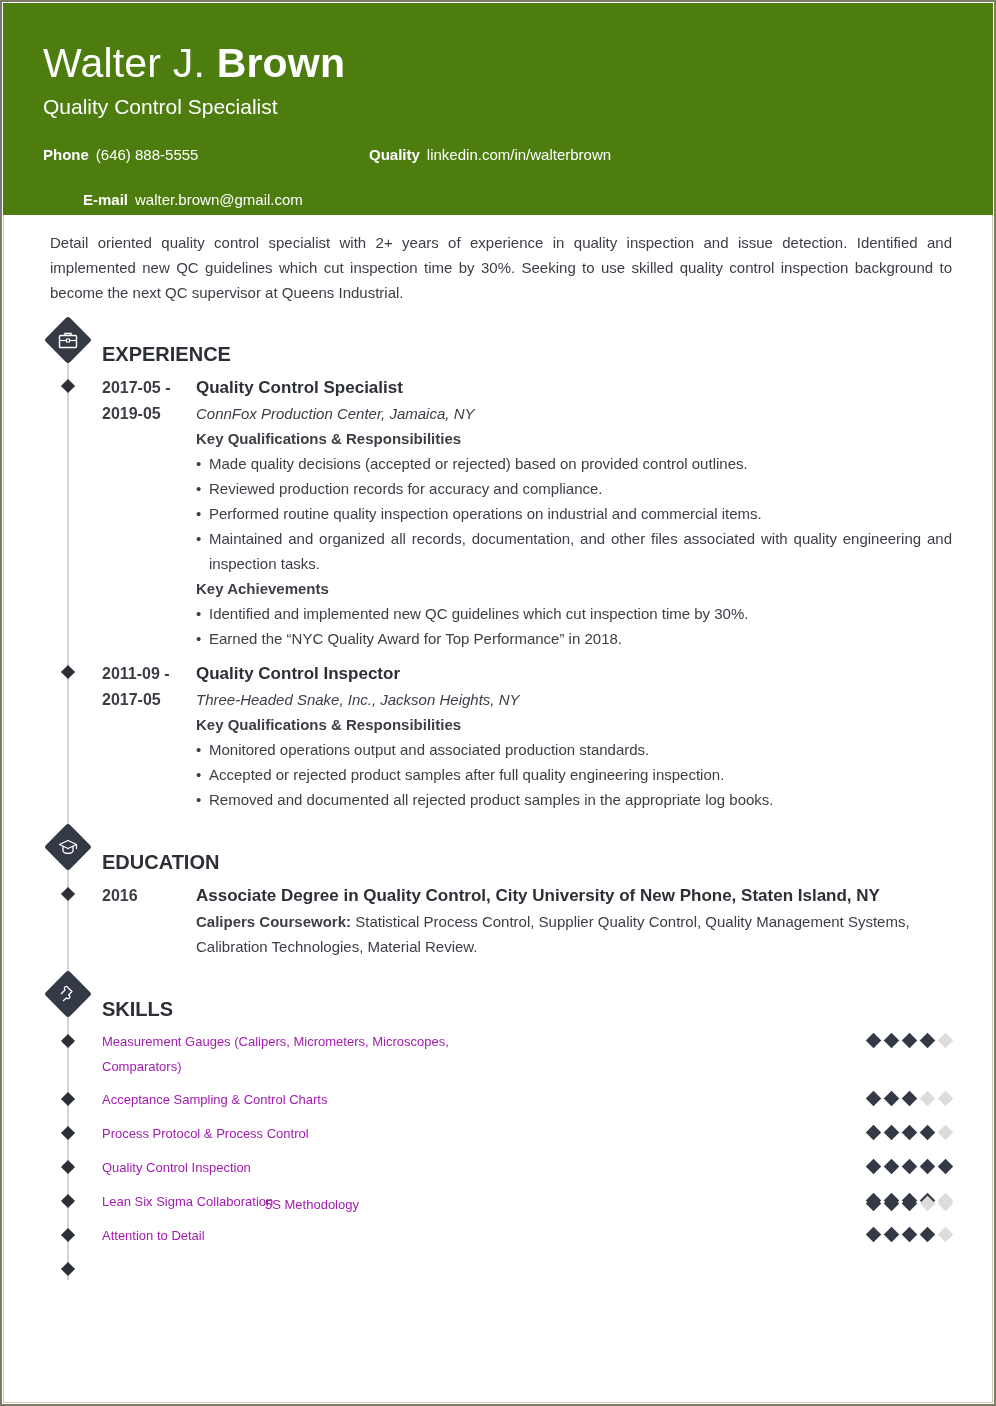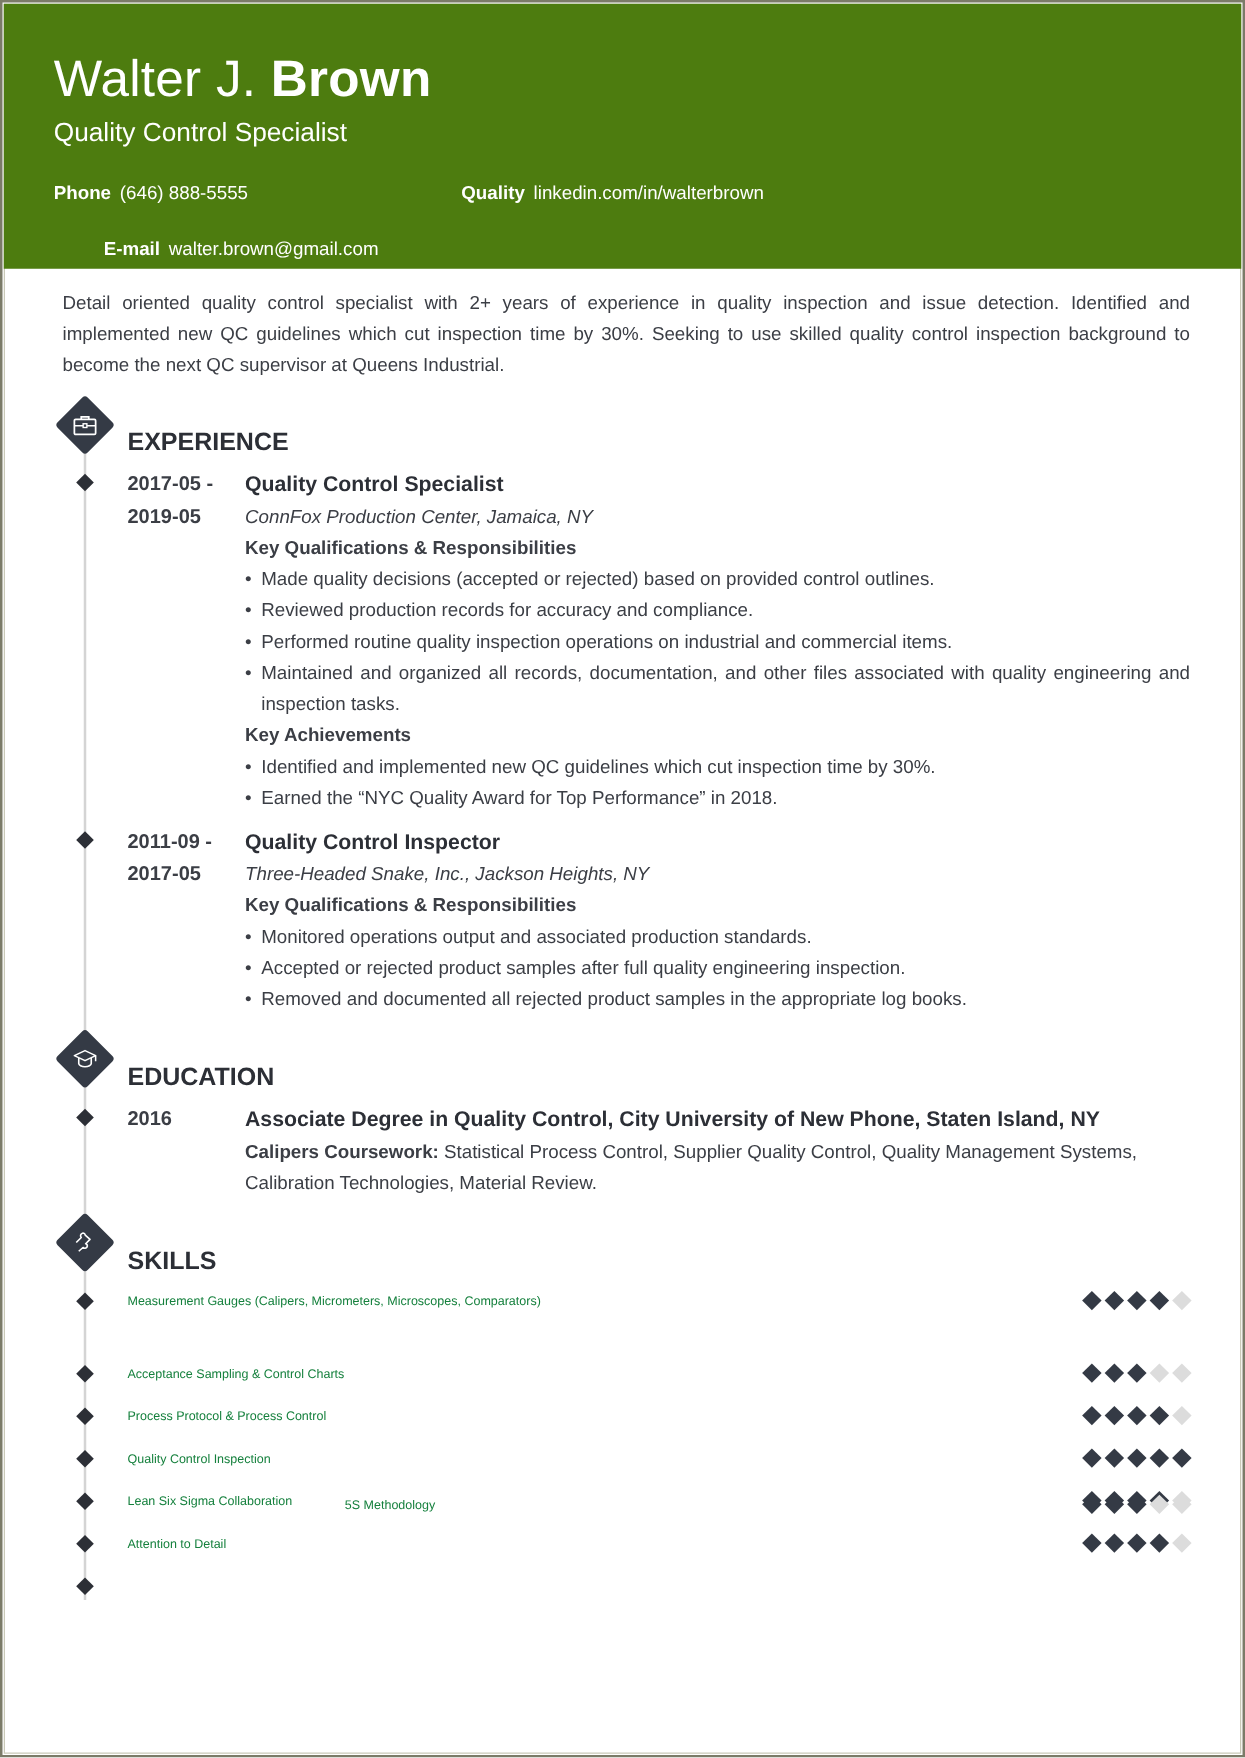--- a/index.html
+++ b/index.html
@@ -57,7 +57,7 @@
   .entry li { position: relative; padding-left: 13px; text-align: justify; }
   .entry li::before { content: "•"; position: absolute; left: 0; top: 0; }
 
-  .skill-row { position: absolute; left: 102px; width: 850px; font-size: 10px; line-height: 25px; color: #15803d; }
+  .skill-row { position: absolute; left: 102px; width: 850px; font-size: 13px; line-height: 25px; color: #a21caf; }
   .skill-name { width: 420px; }
   .rating { position: absolute; right: 0; top: 4px; display: flex; gap: 5px; }
   .rating span { width: 11px; height: 11px; transform: rotate(45deg); display: block; margin: 2px 1px; }

